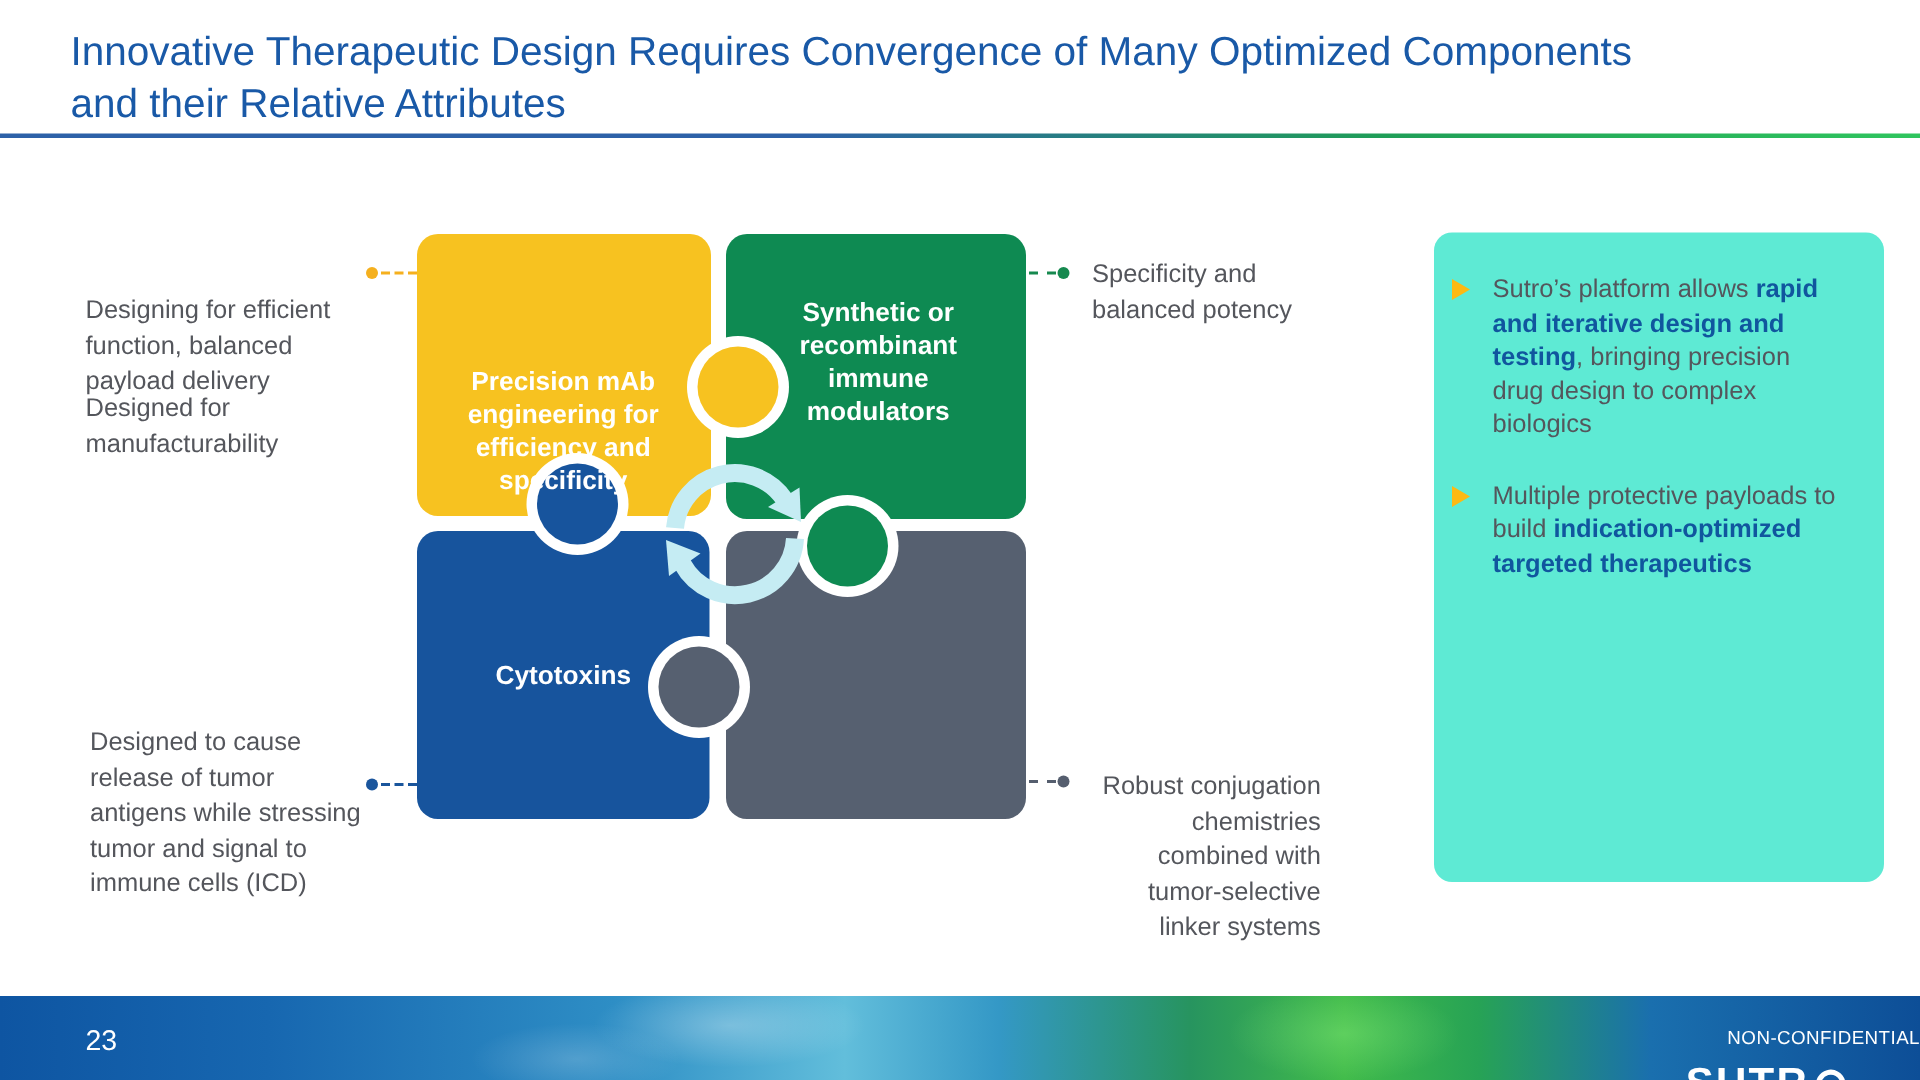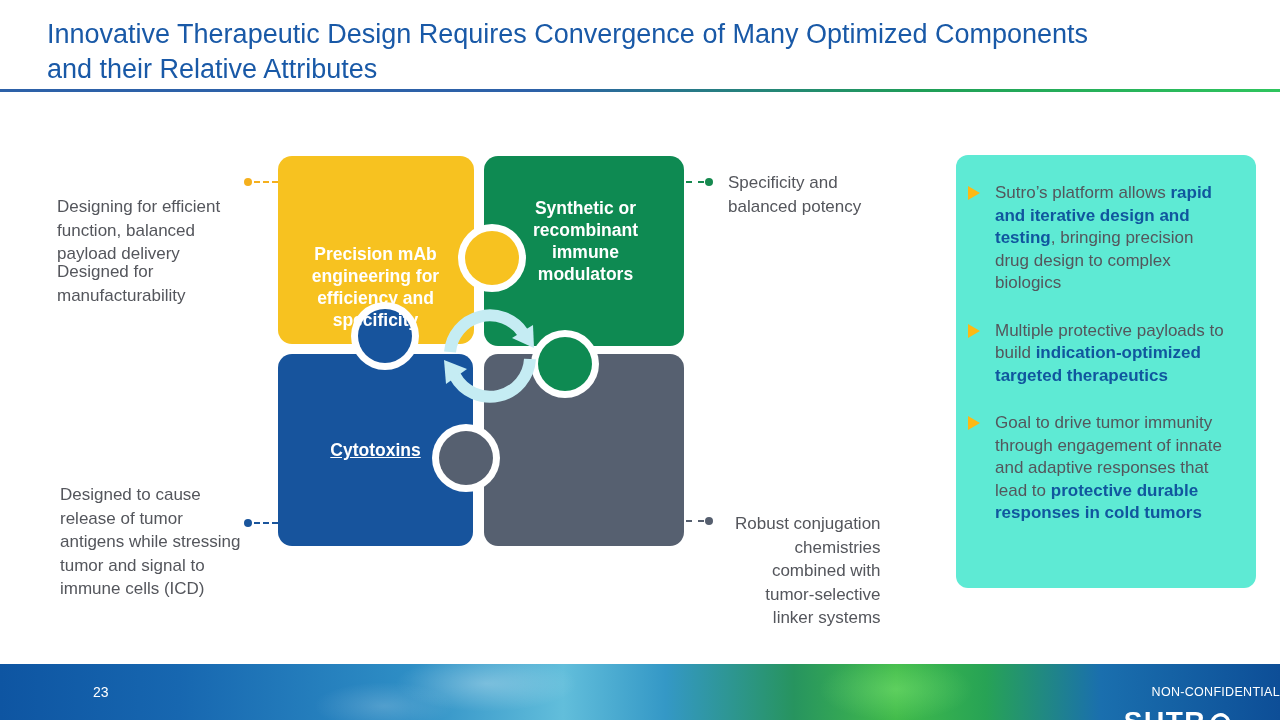--- a/index.html
+++ b/index.html
@@ -127,10 +127,6 @@
       <span class="tri"></span>
       <div class="bullet-text"><span>Multiple protective payloads to build </span><span class="seg-bold">indication-optimized targeted therapeutics</span></div>
     </div>
-    <div class="bullet">
-      <span class="tri"></span>
-      <div class="bullet-text"><span>Goal to drive tumor immunity through engagement of innate and adaptive responses that lead to </span><span class="seg-bold">protective durable responses in cold tumors</span></div>
-    </div>
   </div>
 
   <div class="footer">

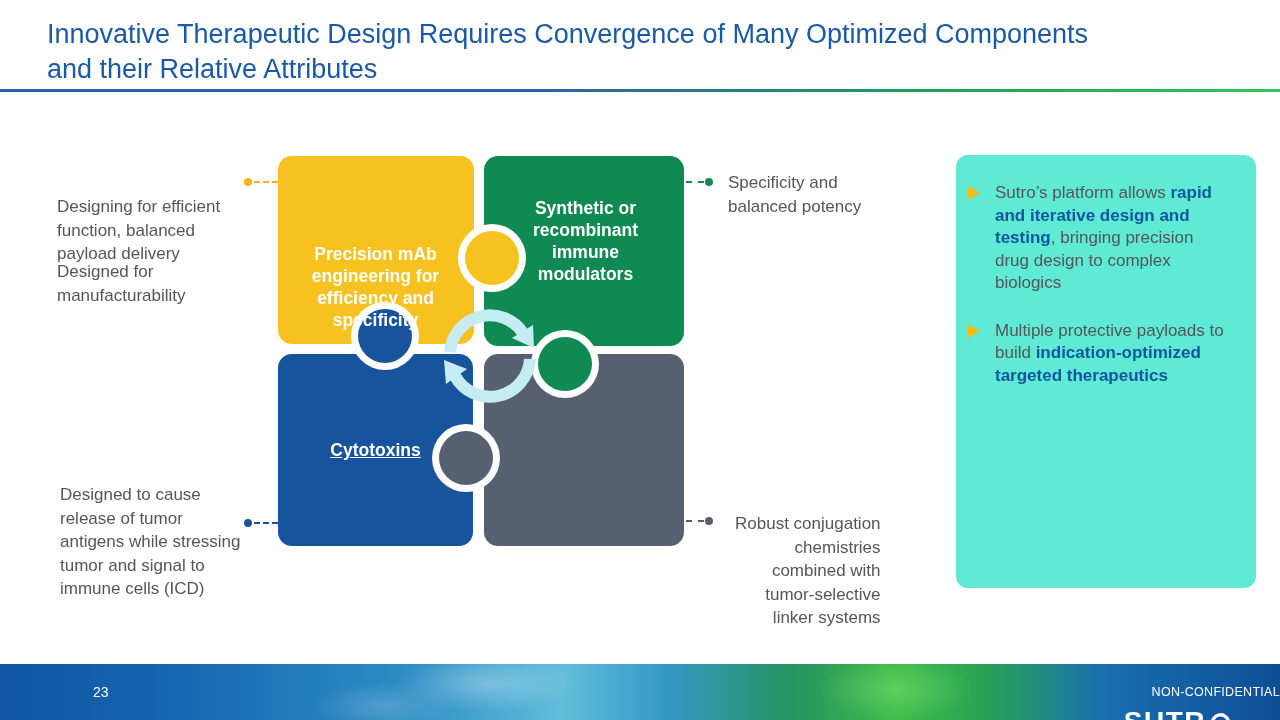--- a/index.html
+++ b/index.html
@@ -116,7 +116,7 @@
 recombinant
 immune
 modulators</div>
-  <div class="puz-label" style="left:288px; top:439px; width:175px;text-decoration:underline;">Cytotoxins</div>
+  <div class="puz-label" style="left:288px; top:439px; width:175px;">Cytotoxins</div>
 
   <div class="panel" style="background-color: #5eead4; margin-left: 24px;">
     <div class="bullet">

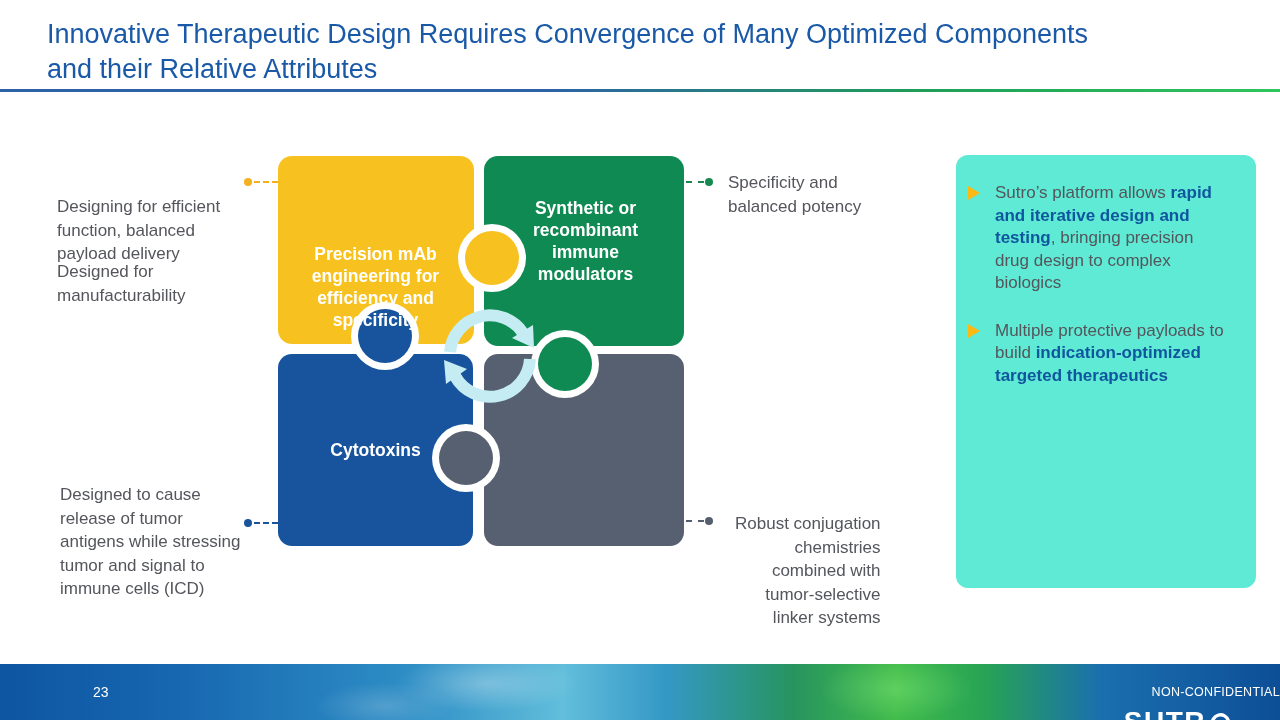--- a/index.html
+++ b/index.html
@@ -35,7 +35,7 @@
       radial-gradient(ellipse 100px 34px at 30% 75%, rgba(255,255,255,0.18), transparent 70%),
       radial-gradient(ellipse 110px 45px at 70% 45%, rgba(160,255,140,0.30), transparent 70%),
       linear-gradient(90deg,#0e55a2 0%,#1767b0 14%,#2e8ec5 32%,#62bedb 44%,#3498c6 52%,#27945f 62%,#41bb4a 70%,#27a355 77%,#1a6fae 86%,#0d4e97 100%); }
-  .page-num { position:absolute; left:57px; top:20px; font-size:14px;margin-left:36px; }
+  .page-num { position:absolute; left:57px; top:20px; font-size:19px; }
   .classification { position:absolute; left:0; width:100%; top:21px; text-align:right;
                     font-size:12.5px; letter-spacing:0.3px; }
   .logo { position:absolute; right:47px; top:24px; text-align:right;margin-top:20px; }

